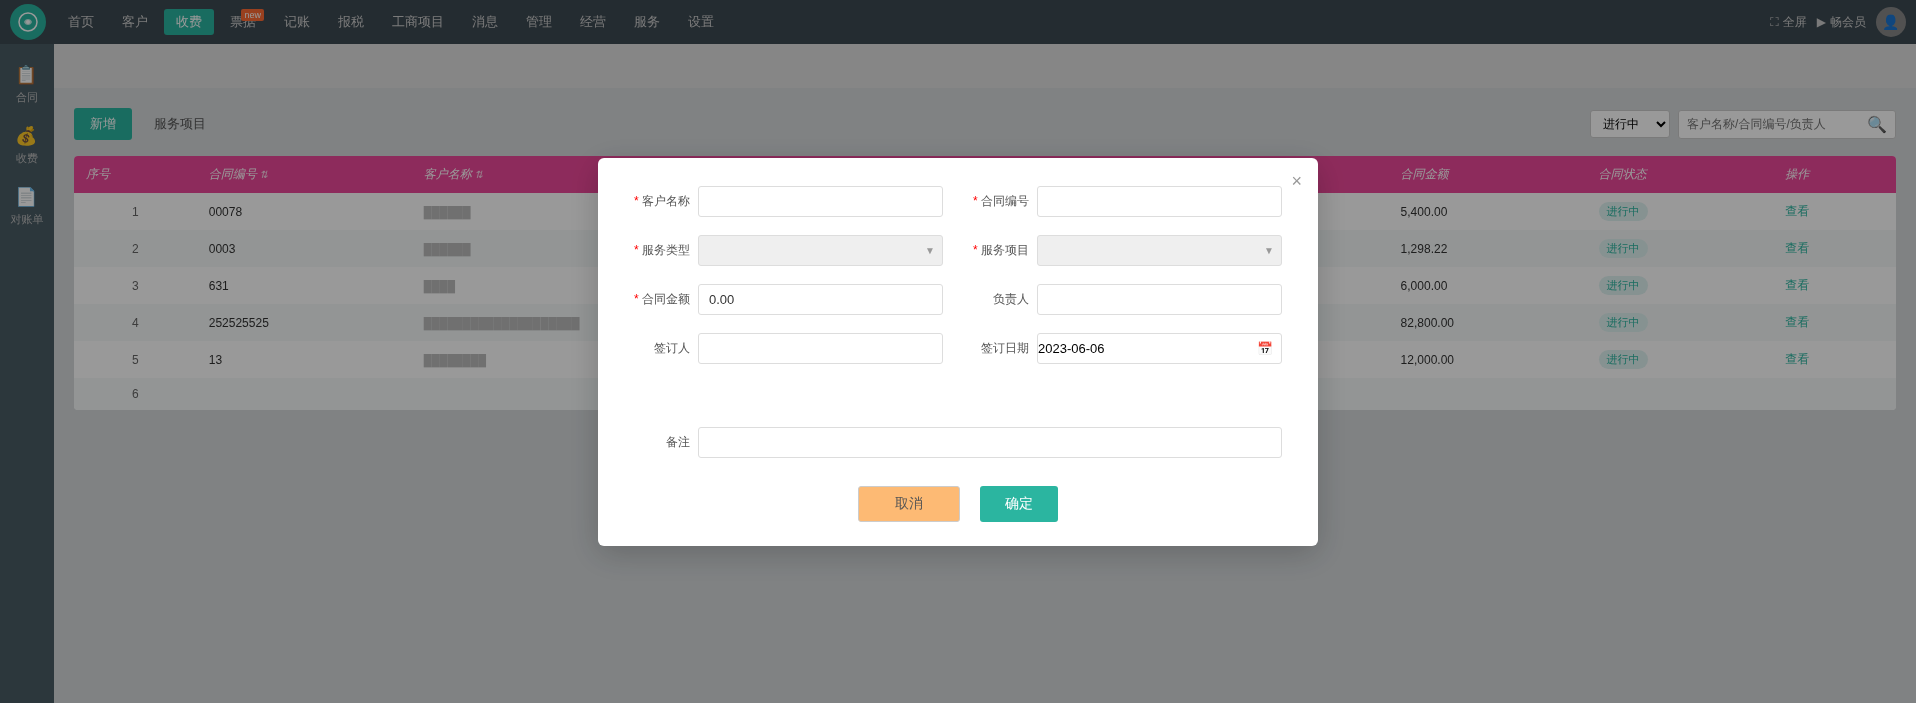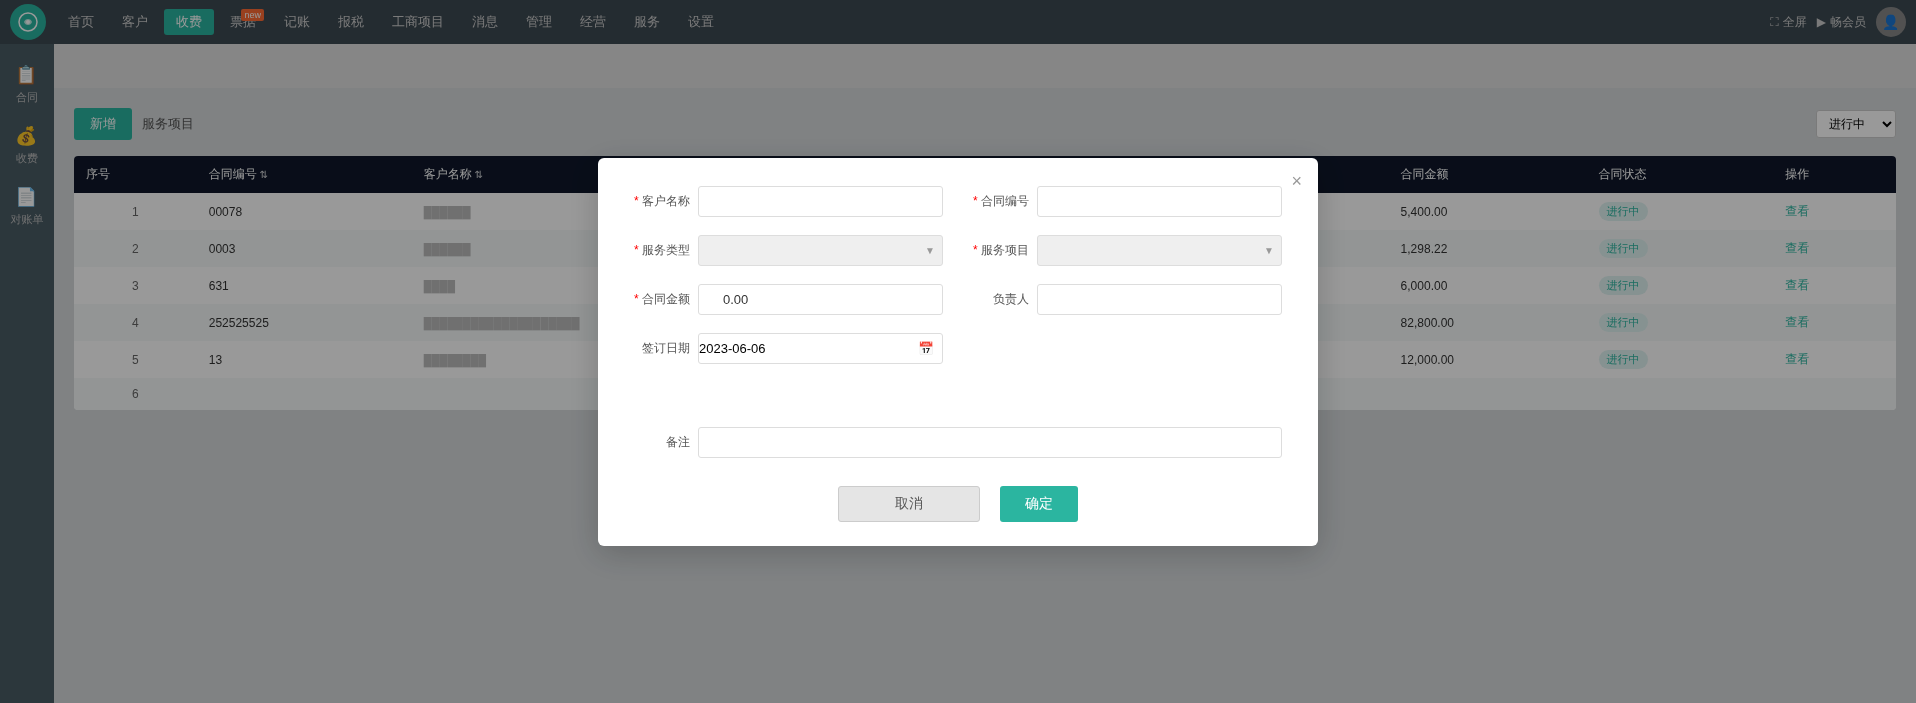--- a/index.html
+++ b/index.html
@@ -70,7 +70,7 @@
 
     
     .toolbar {
-      display: flex; align-items: center; gap: 10px; margin-bottom: 16px;
+      display: flex; align-items: center; gap: 22px; margin-bottom: 16px;
     }
     .btn-new {
       background: #2bb5a0; color: white; border: none; padding: 7px 16px;

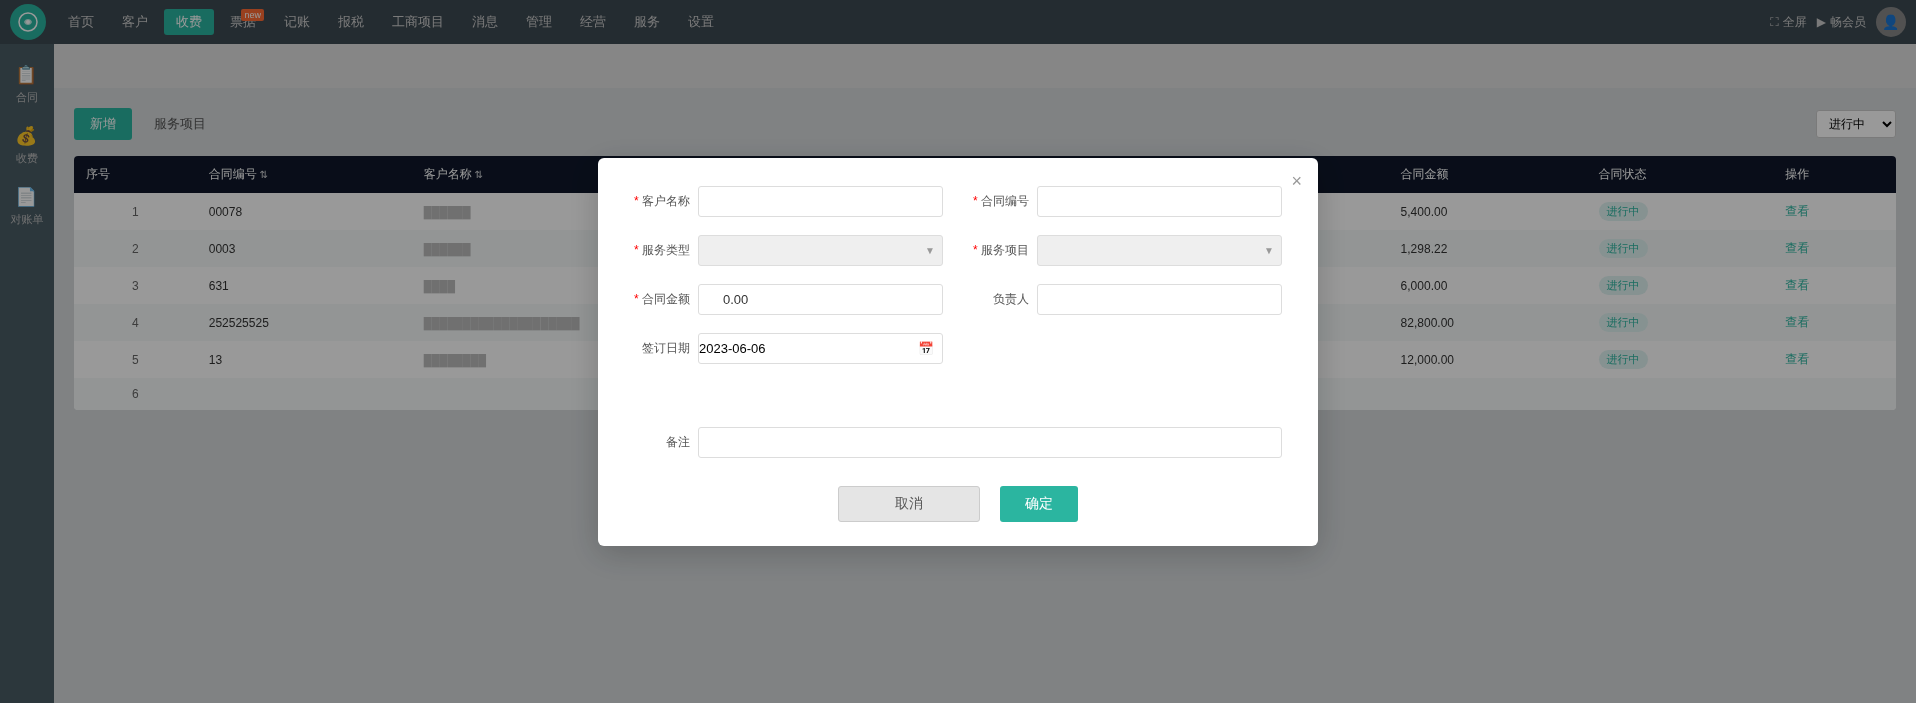--- a/index.html
+++ b/index.html
@@ -252,6 +252,10 @@
         <option>全部</option>
         <option>已结束</option>
       </select>
+      <div class="search-box">
+        <input class="search-input" type="text" placeholder="客户名称/合同编号/负责人" style="">
+        <span style="color:#999;cursor:pointer;">🔍</span>
+      </div>
     </div>
   </div>
 

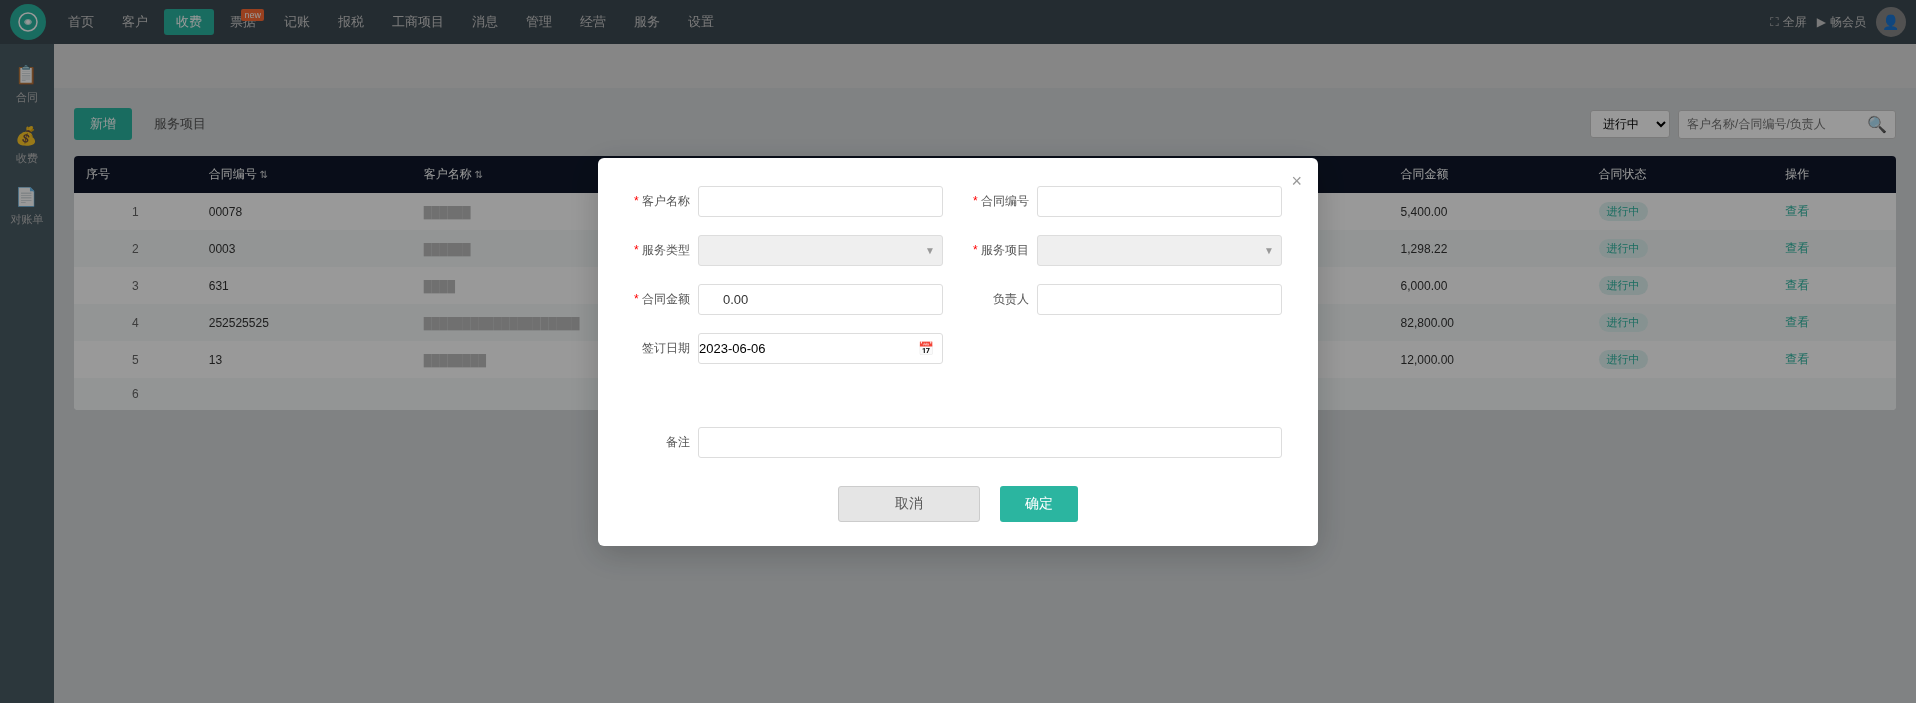--- a/index.html
+++ b/index.html
@@ -100,7 +100,7 @@
       background: white; border-radius: 4px; overflow: hidden;
     }
     table { width: 100%; border-collapse: collapse; font-size: 13px; }
-    thead tr { background: #0f172a; color: white; }
+    thead tr { background: #ec4899; color: white; font-style: italic; }
     thead th { padding: 10px 12px; text-align: left; font-weight: normal; font-size: 12px; }
     thead th.sortable::after { content: " ⇅"; font-size: 10px; opacity: 0.8; }
     tbody tr:nth-child(even) { background: #f5f9f9; }

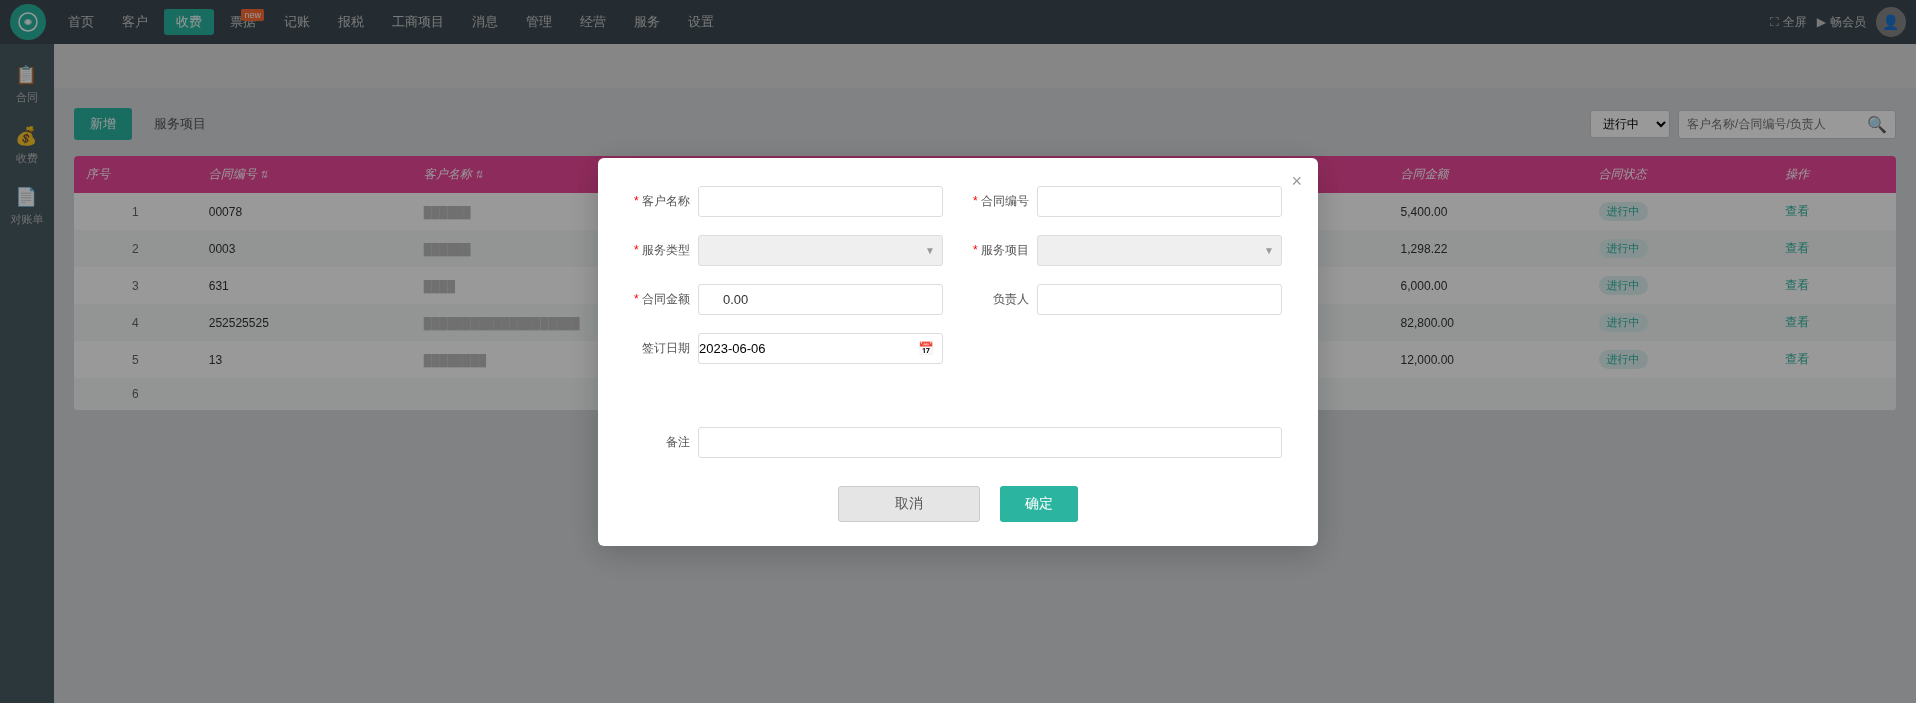--- a/index.html
+++ b/index.html
@@ -144,7 +144,7 @@
       content: "* "; color: red;
     }
     .form-input {
-      flex: 1; border: 1px solid #ddd; padding: 7px 24px; font-size: 13px;
+      flex: 1; border: 1px solid #ddd; padding: 7px 10px; font-size: 13px;
       border-radius: 3px; outline: none; color: #333;
     }
     .form-select-wrap {

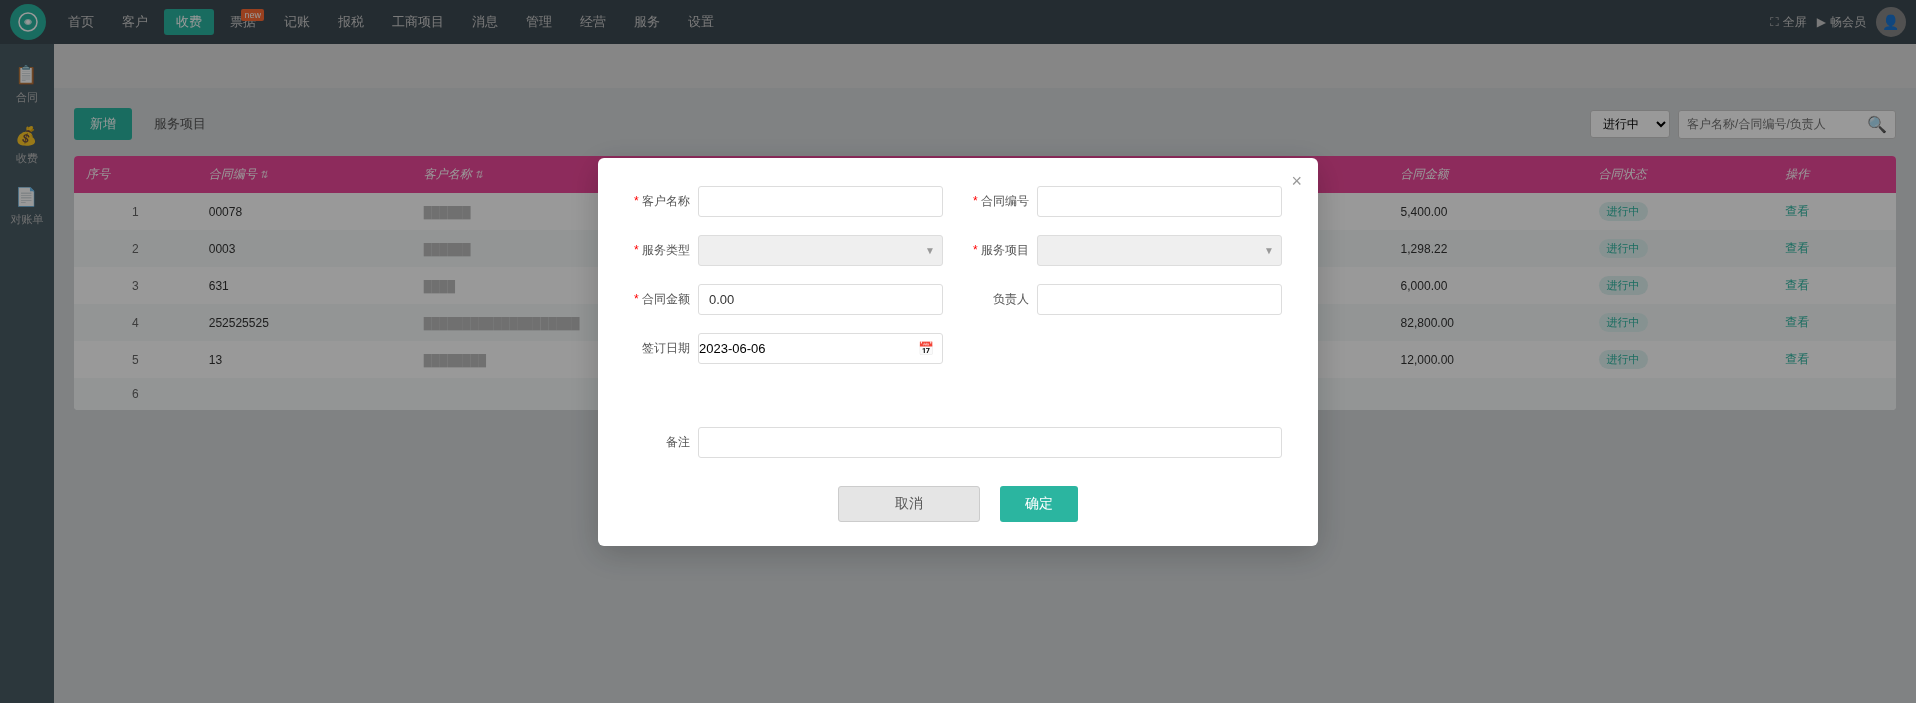--- a/index.html
+++ b/index.html
@@ -401,6 +401,10 @@
       </div>
 
       <div class="form-row">
+        <span class="form-label">签订人</span>
+        <input class="form-input" type="text" style="">
+      </div>
+      <div class="form-row">
         <span class="form-label">签订日期</span>
         <div class="form-date-wrap">
           <input class="form-date" type="text" value="2023-06-06" style="">

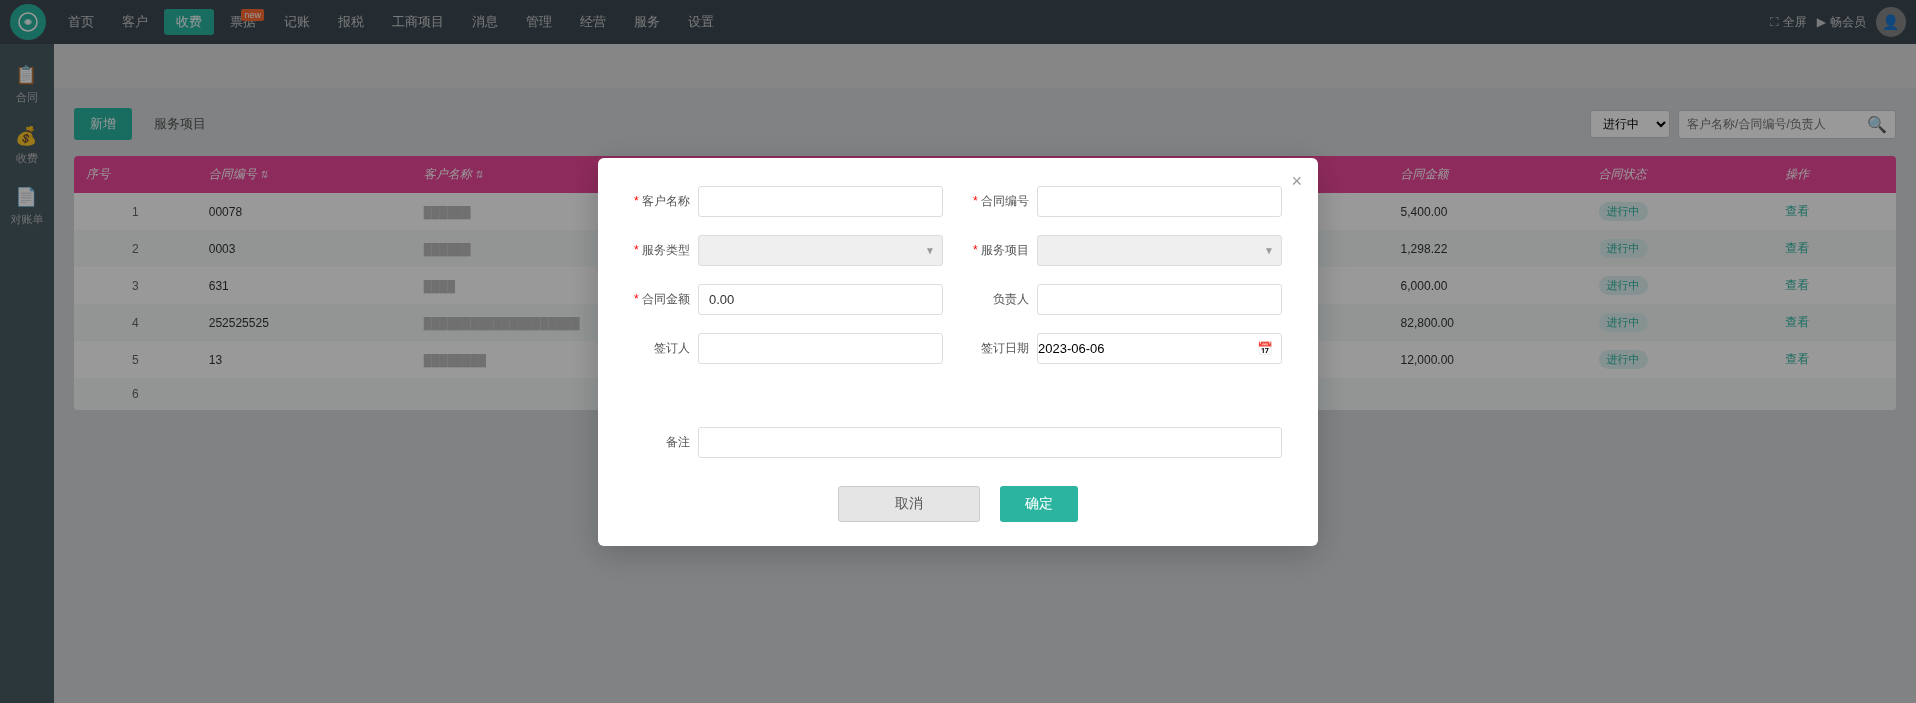--- a/index.html
+++ b/index.html
@@ -174,8 +174,8 @@
       display: flex; justify-content: center; gap: 20px; margin-top: 28px;
     }
     .btn-cancel {
-      background: #e5e5e5; color: #555; border: 1px solid #ccc;
-      padding: 8px 56px; font-size: 14px; cursor: pointer; border-radius: 3px;
+      background: #fdba74; color: #555; border: 1px solid #ccc;
+      padding: 8px 36px; font-size: 14px; cursor: pointer; border-radius: 3px;
     }
     .btn-confirm {
       background: #2bb5a0; color: white; border: none;

